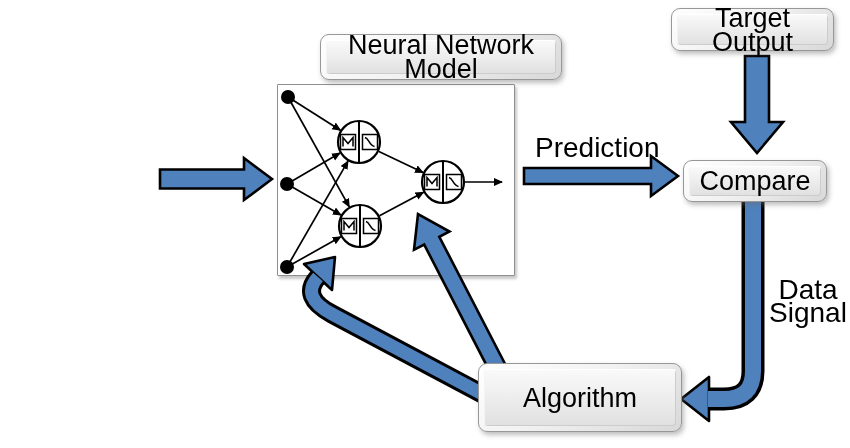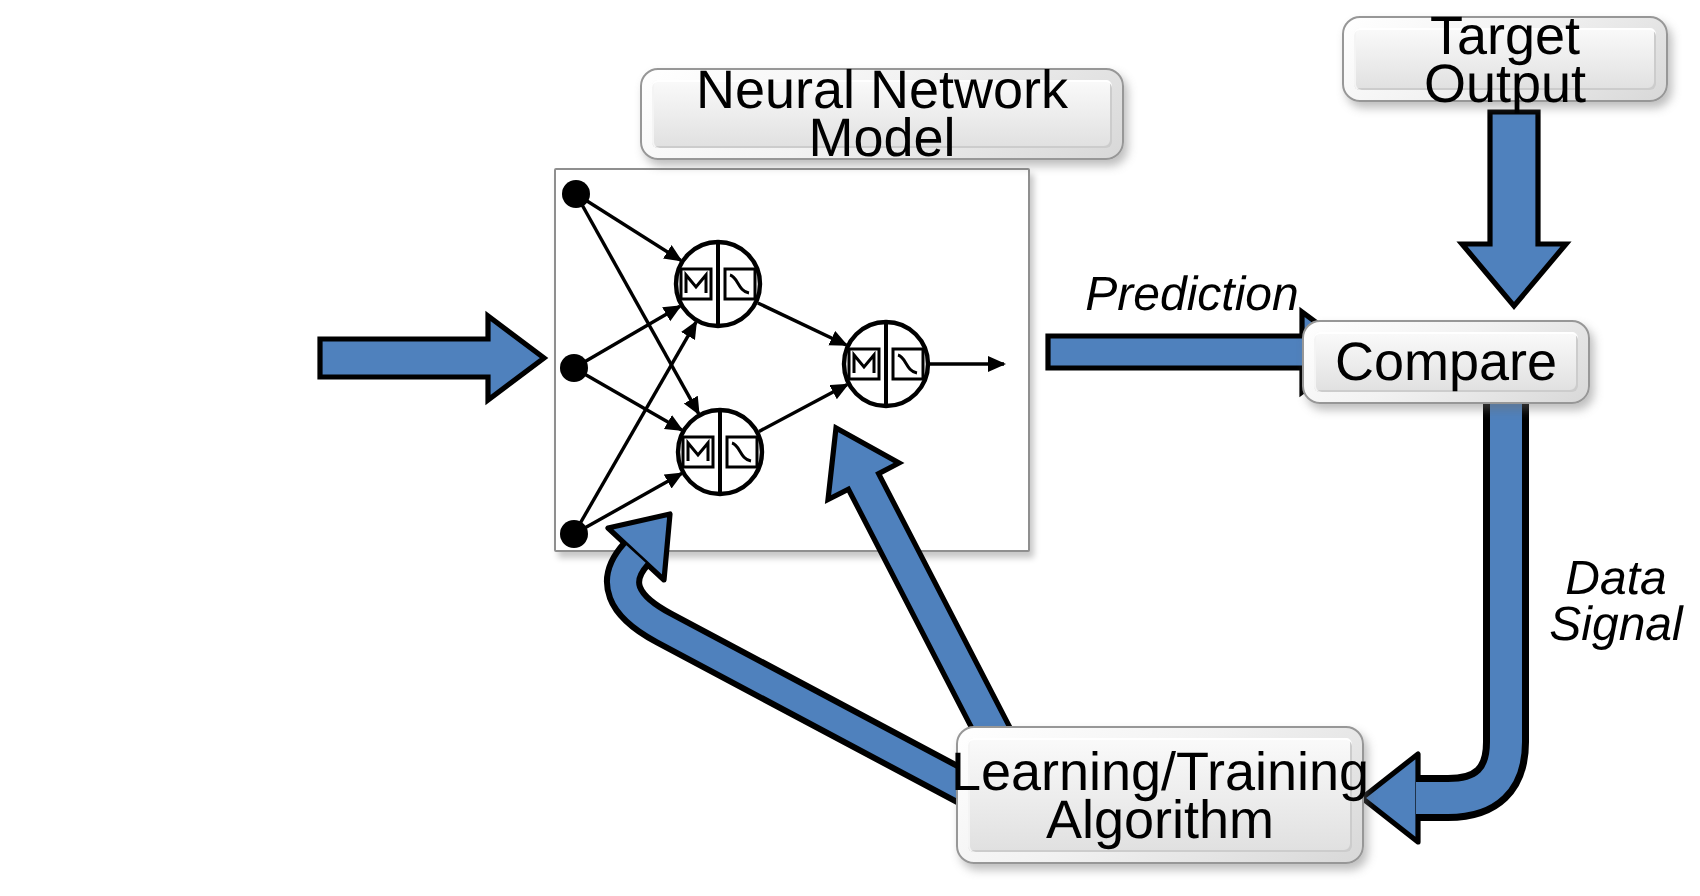--- a/index.html
+++ b/index.html
@@ -34,7 +34,7 @@
   .box-compare{left:651px;top:160px;width:142px;height:40px;text-align:right;}
   .box-learning{left:478px;top:363px;width:202px;height:67px;}
   
-  .flabel{position:absolute;z-index:4;font-size:24px;line-height:23px;font-style:italic;}
+  .flabel{position:absolute;z-index:4;font-size:28px;line-height:23px;}
   .lbl-prediction{left:535px;top:136px;width:122px;text-align:center;}
   .lbl-error{left:768px;top:278px;width:80px;text-align:center;}
   .lbl-weights{left:262px;top:352px;width:130px;text-align:left;}

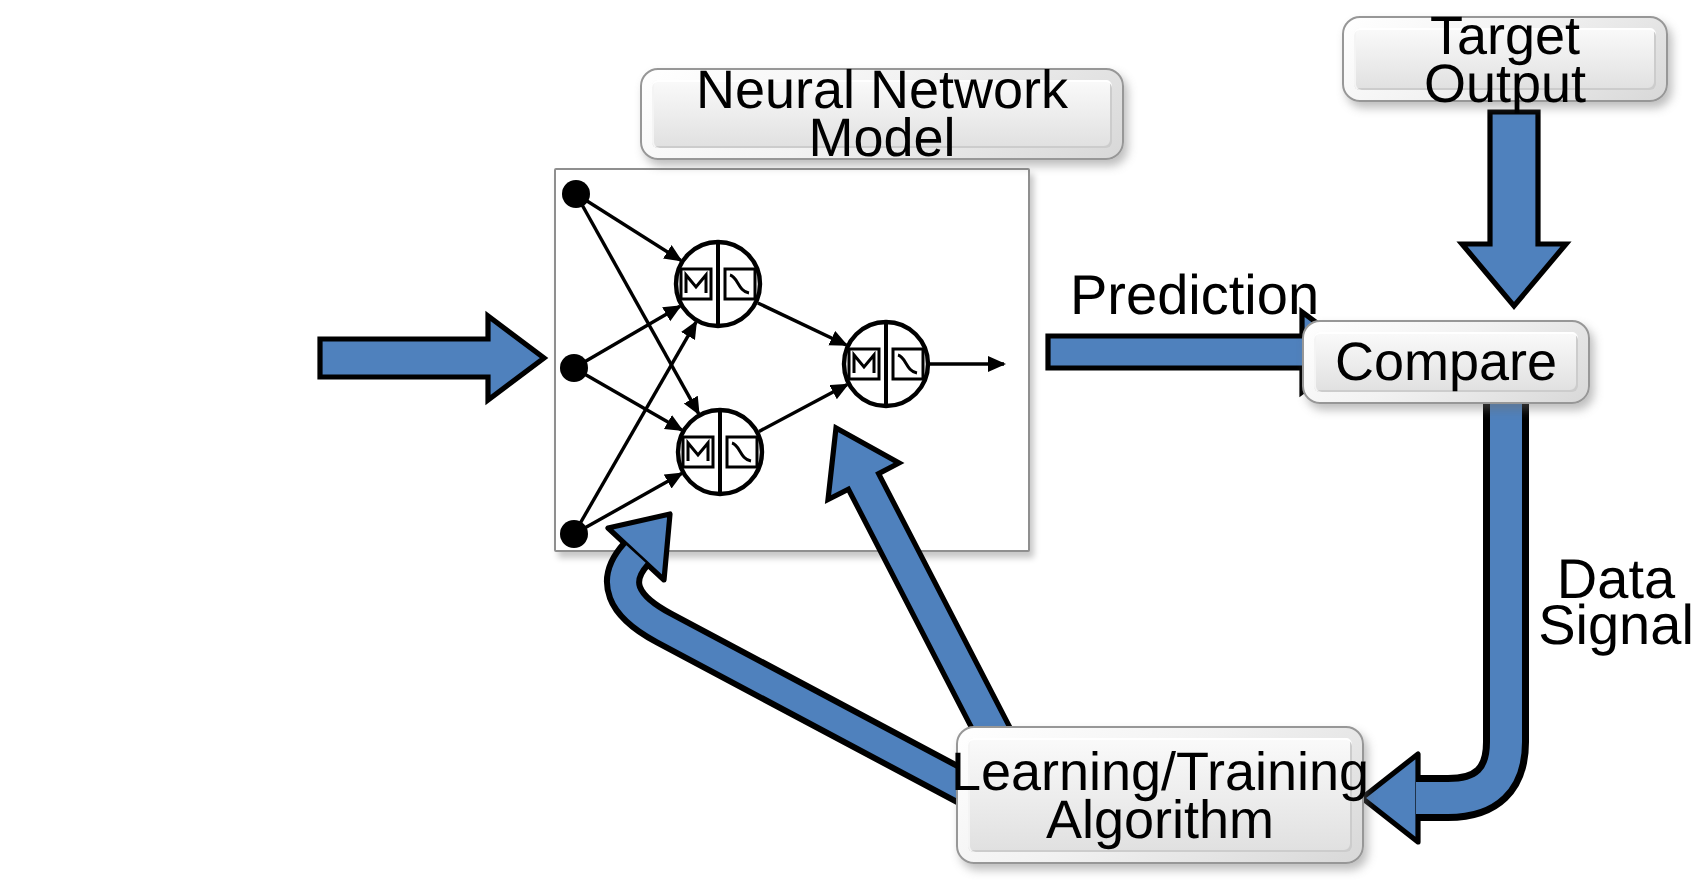--- a/index.html
+++ b/index.html
@@ -31,7 +31,7 @@
   .box-training{left:8px;top:152px;width:147px;height:44px;}
   .box-nnmodel{left:274px;top:34px;width:240px;height:44px;margin-left:46px;}
   .box-target{left:671px;top:8px;width:161px;height:41px;}
-  .box-compare{left:651px;top:160px;width:142px;height:40px;text-align:right;}
+  .box-compare{left:683px;top:160px;width:142px;height:40px;text-align:right;}
   .box-learning{left:478px;top:363px;width:202px;height:67px;}
   
   .flabel{position:absolute;z-index:4;font-size:28px;line-height:23px;}

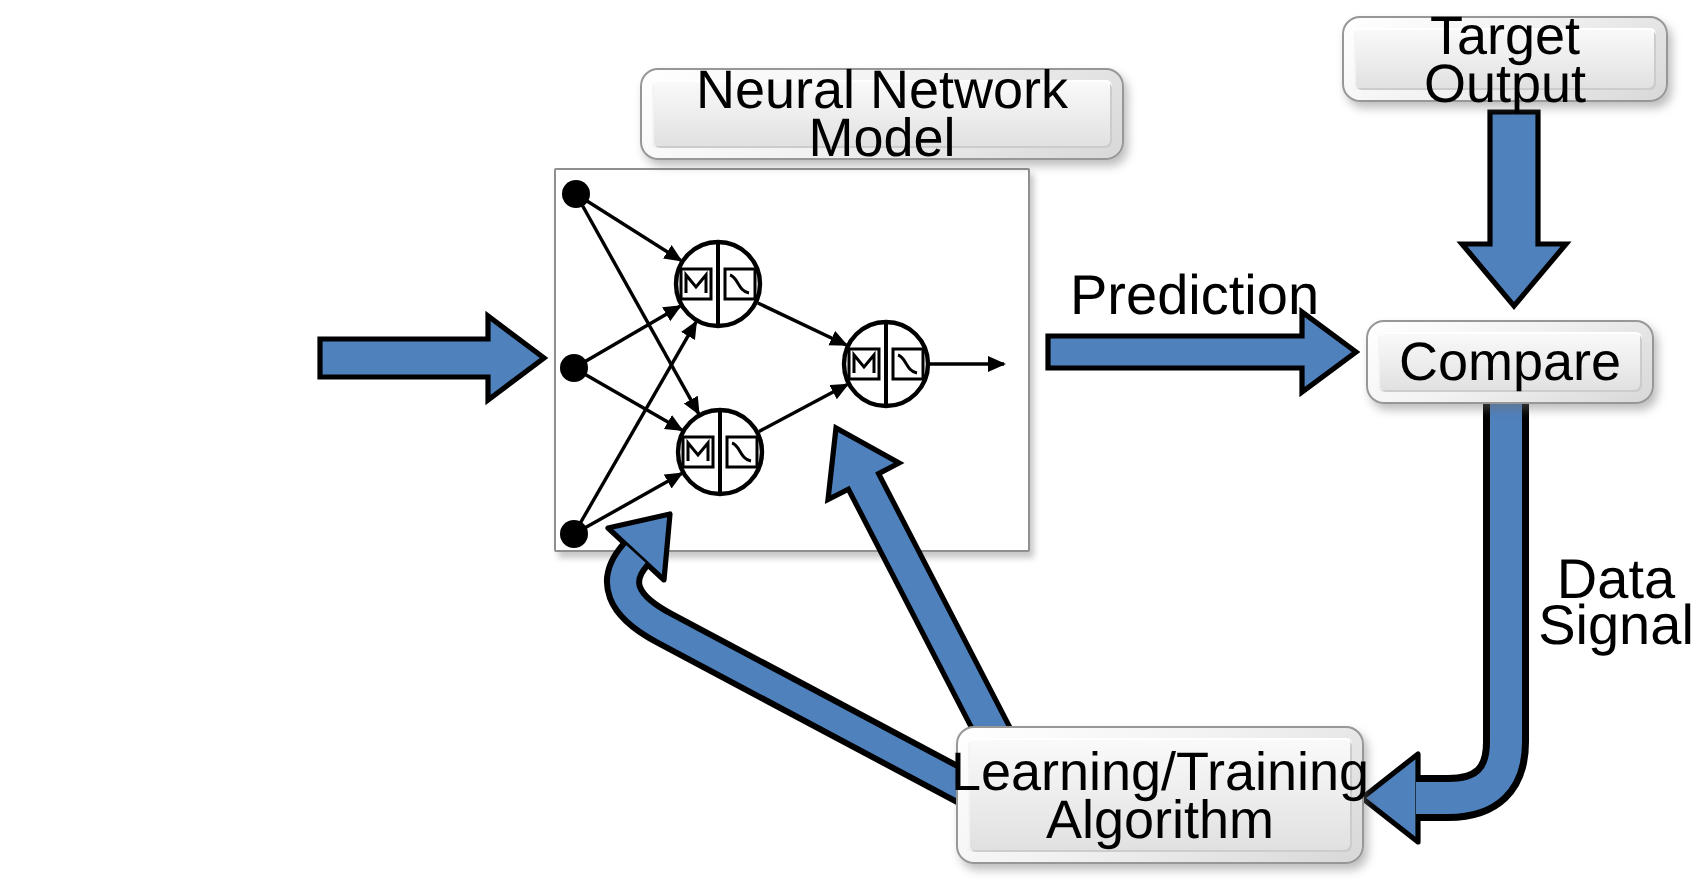--- a/index.html
+++ b/index.html
@@ -147,7 +147,6 @@
     <span>Compare</span>
   </div>
   <div class="bevel box-learning">
-    <span>Learning/Training</span>
     <span>Algorithm</span>
   </div>
 

